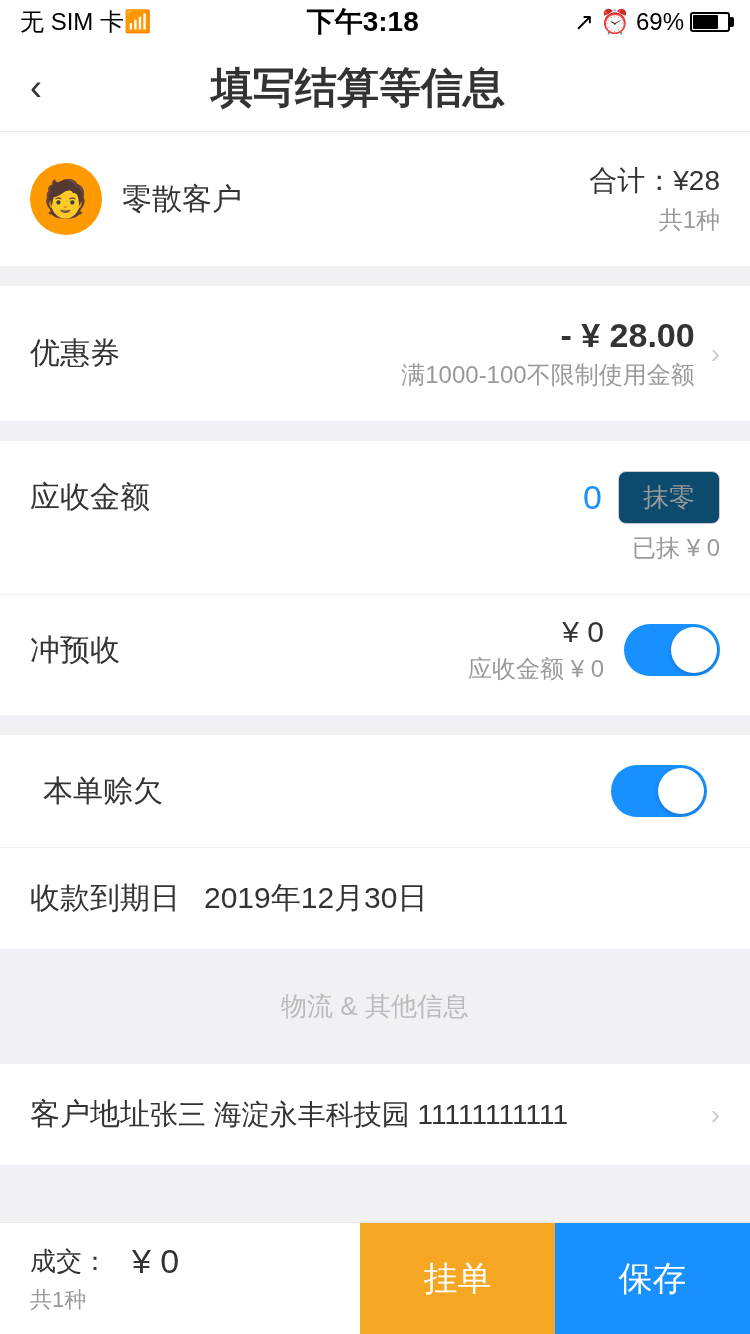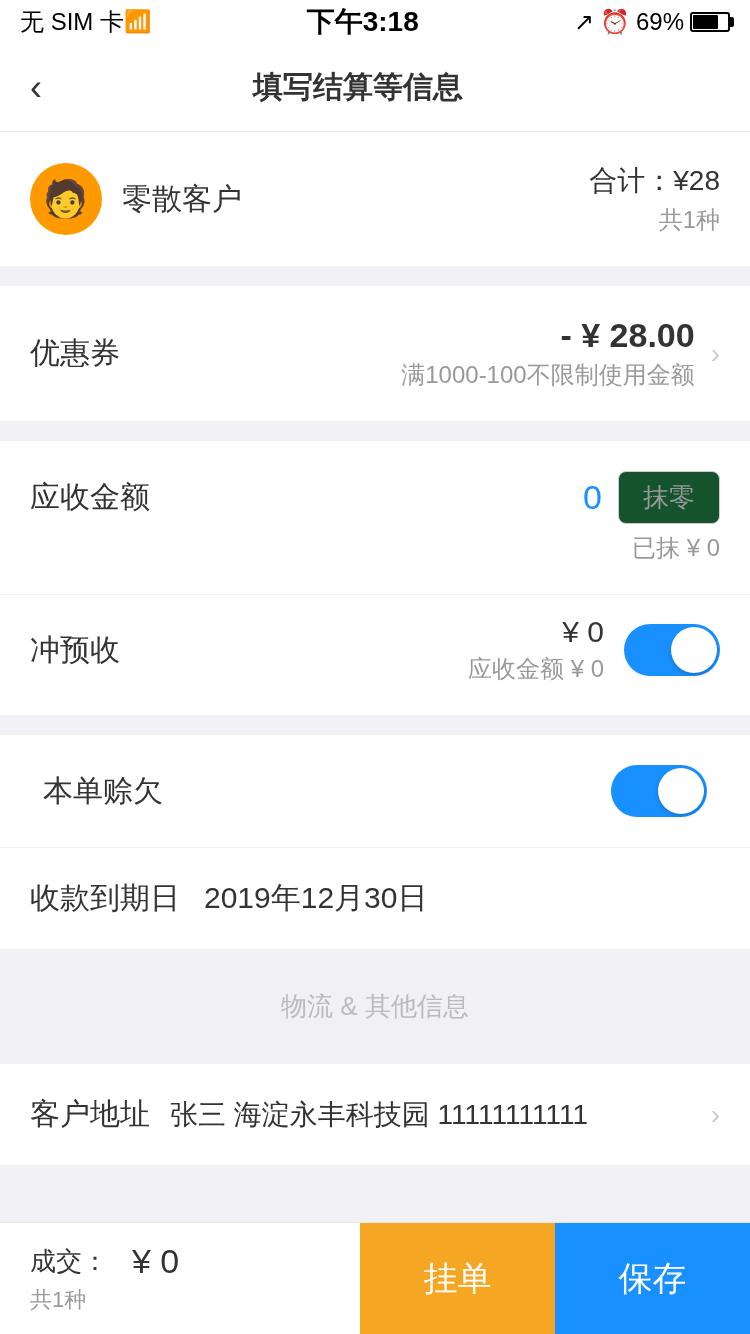--- a/index.html
+++ b/index.html
@@ -62,7 +62,7 @@
     .nav-title {
       flex: 1;
       text-align: center;
-      font-size: 30px;
+      font-size: 42px;
       font-weight: 600;
       color: #333;
     }

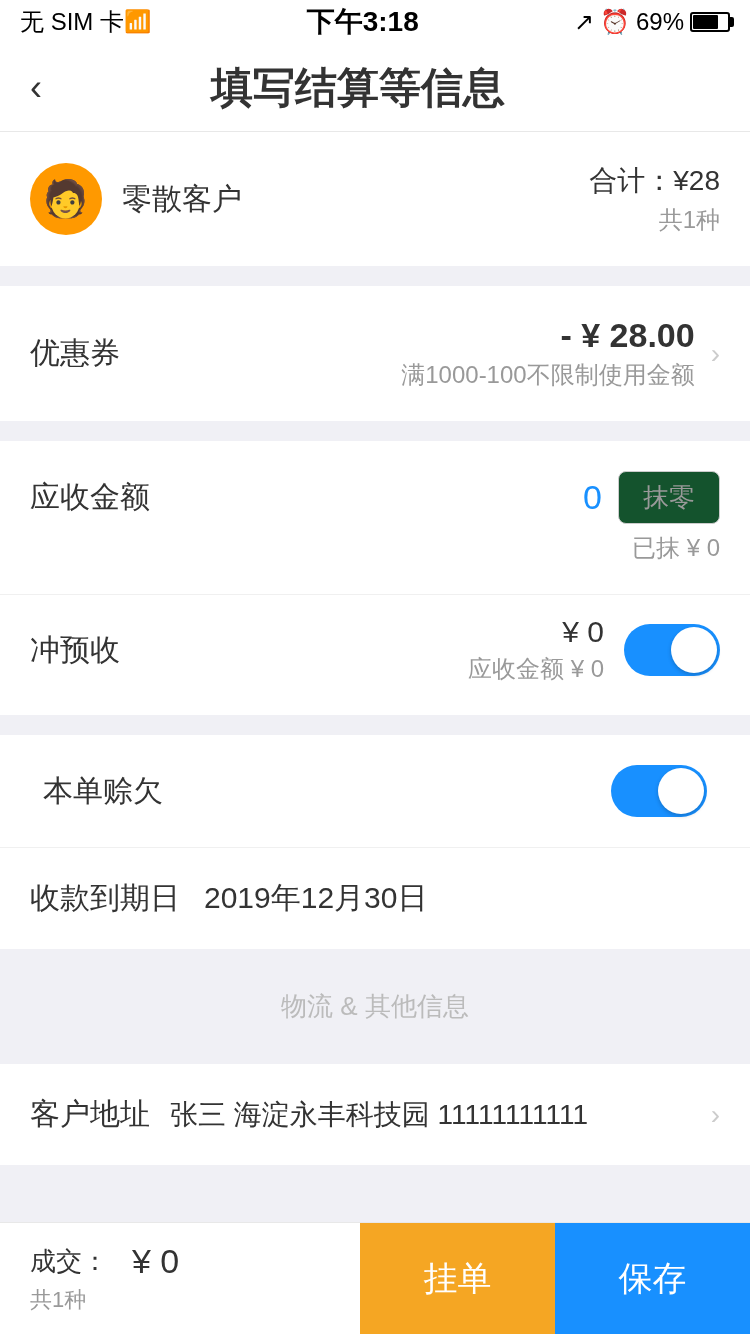--- a/index.html
+++ b/index.html
@@ -183,7 +183,7 @@
       padding: 8px 24px;
       font-size: 26px;
       color: #999;
-      background: #14532d;
+      background: #0c4a6e;
       cursor: pointer;
     }
     .already-zeroed {

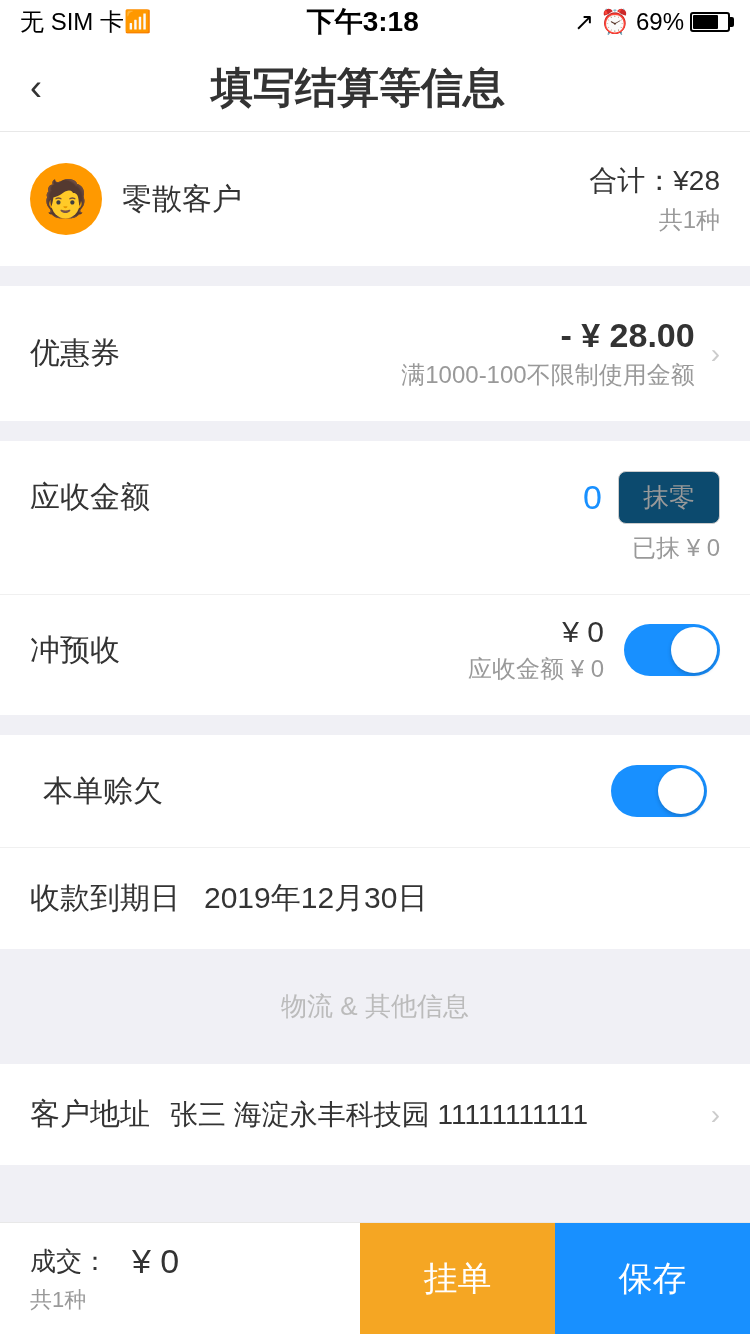--- a/index.html
+++ b/index.html
@@ -271,7 +271,7 @@
       align-items: center;
       justify-content: space-between;
     }
-    .address-label { font-size: 30px; color: #333; flex-shrink: 0; margin-right: 20px; }
+    .address-label { font-size: 30px; color: #333; flex-shrink: 0; }
     .address-value { font-size: 28px; color: #333; flex: 1; }
     .address-chevron { color: #ccc; font-size: 28px; }
 

